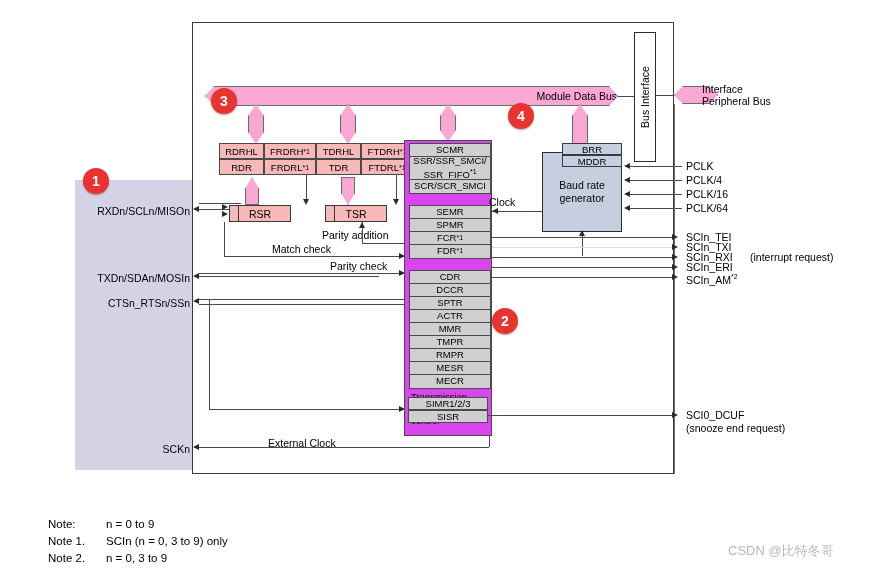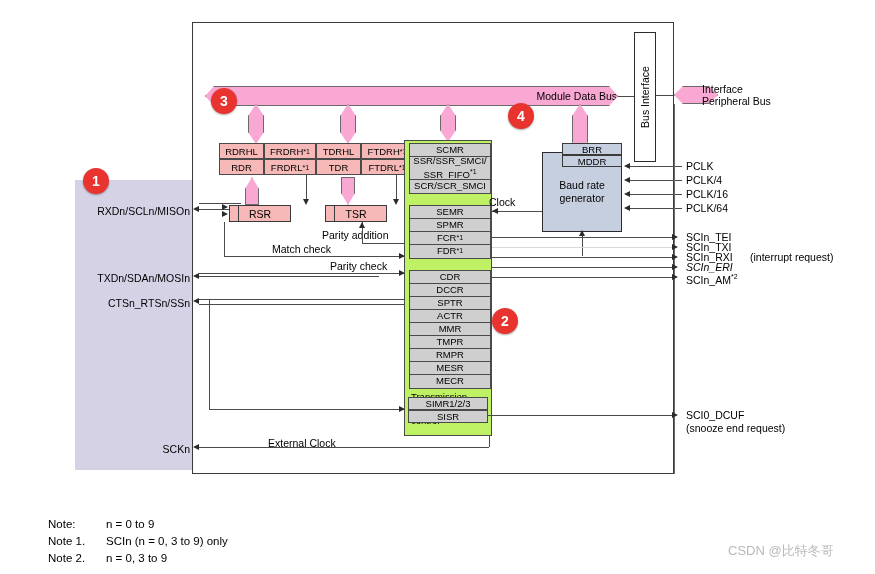--- a/index.html
+++ b/index.html
@@ -104,7 +104,7 @@
   
   .stack{
     left:404px;top:140px;width:88px;height:296px;
-    background:#bef264;border:1px solid #4a4a4a;
+    background:#d946ef;border:1px solid #4a4a4a;
   }
   .reg{
     position:absolute;left:4px;width:80px;

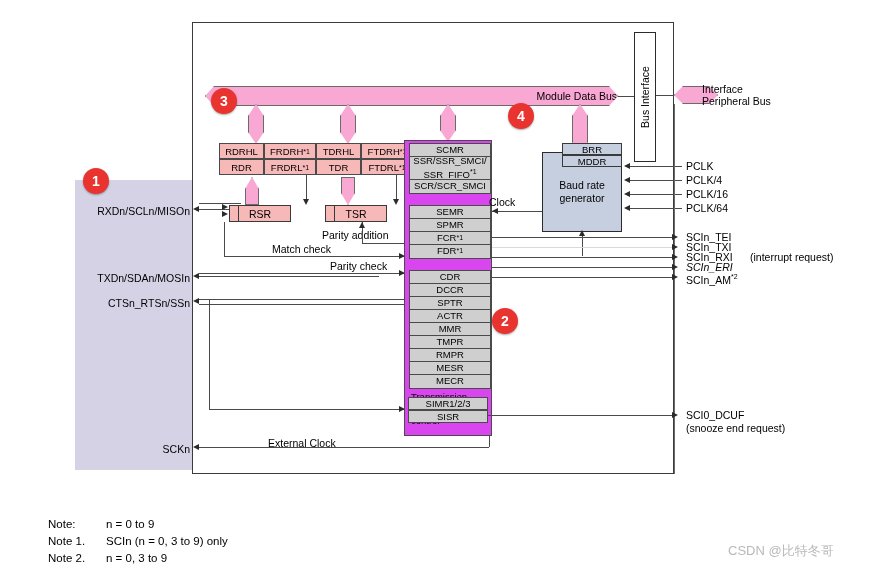--- a/index.html
+++ b/index.html
@@ -409,7 +409,7 @@
 
   <div class="abs h-line" style="left:492px;top:267px;width:182px;"></div>
   <div class="abs ar ar-r" style="left:672px;top:264px;"></div>
-  <div class="abs lbl" style="left:686px;top:261px;font-style:italic;">SCIn_ERI</div>
+  <div class="abs lbl" style="left:686px;top:261px;">SCIn_ERI</div>
 
   <div class="abs h-line" style="left:492px;top:277px;width:182px;"></div>
   <div class="abs ar ar-r" style="left:672px;top:274px;"></div>

